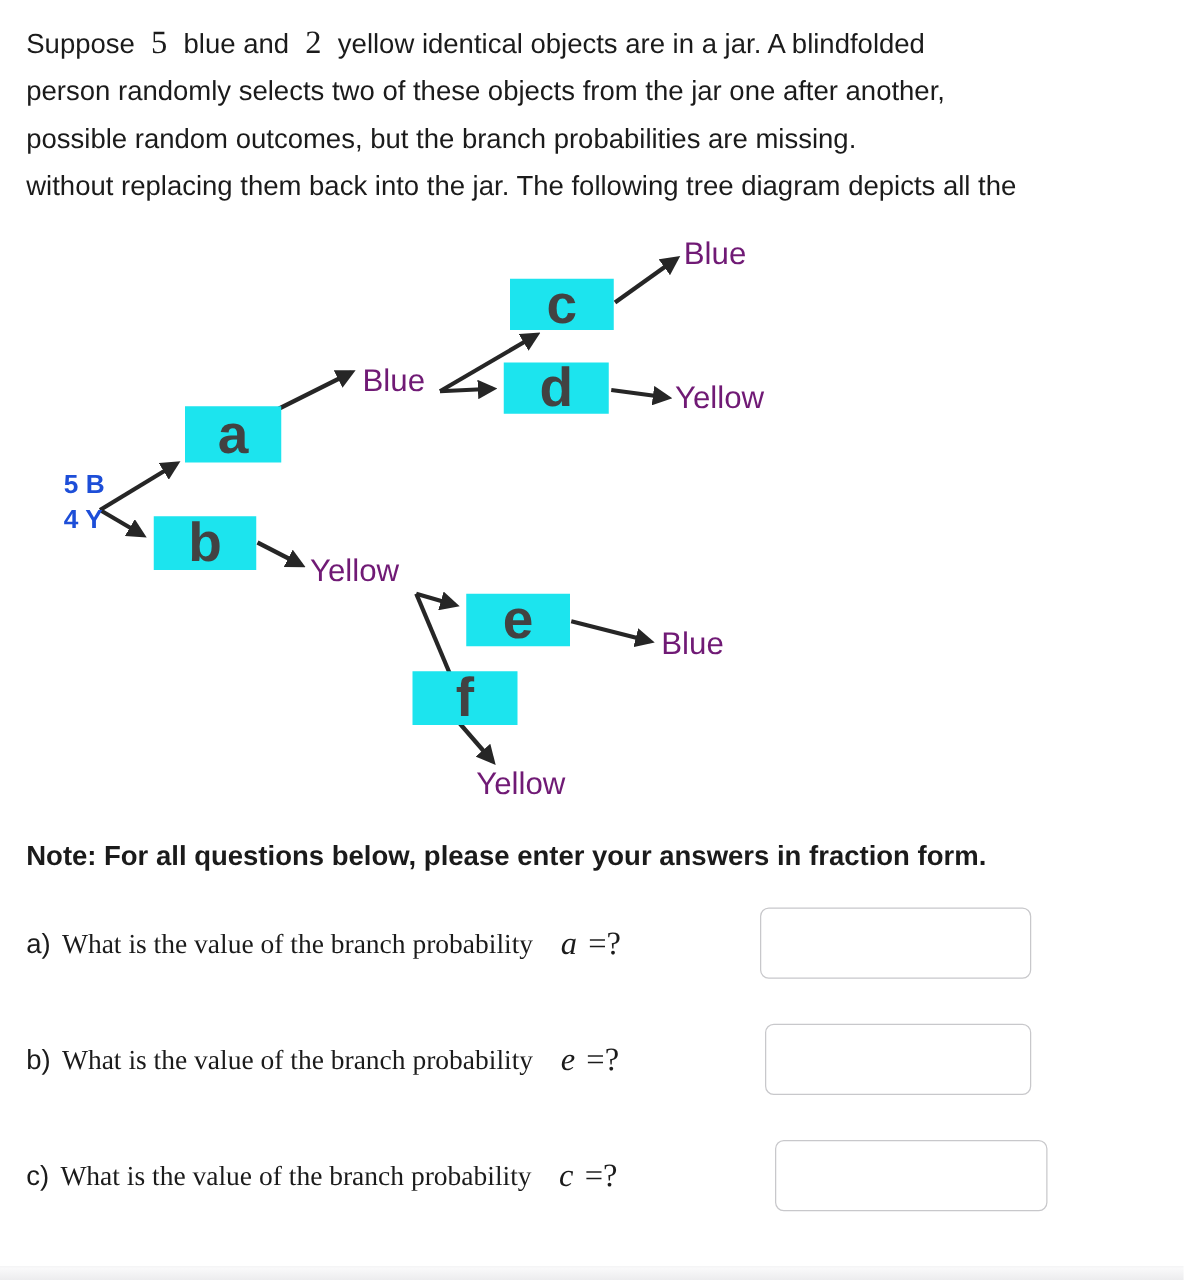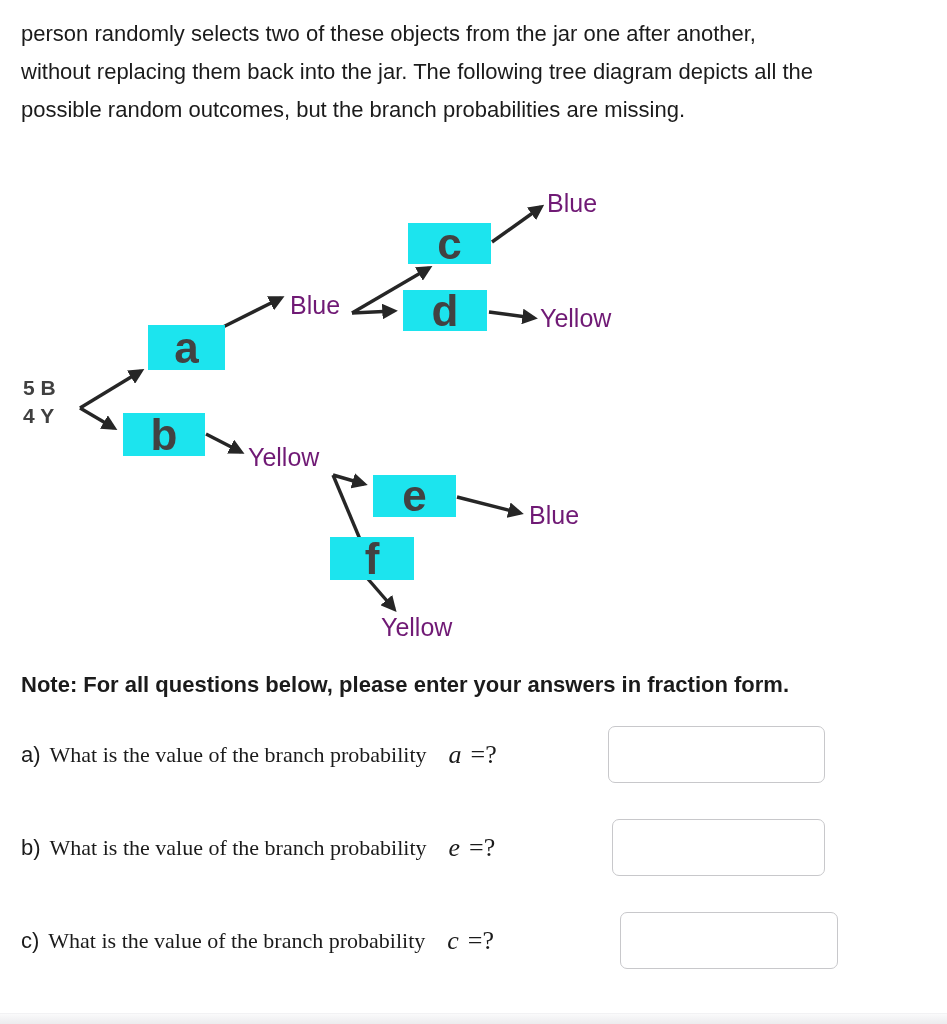--- a/index.html
+++ b/index.html
@@ -66,6 +66,7 @@
 <body>
 
 <div class="paragraph">
+  <div class="pline"><span>Suppose</span><span class="mathnum">5</span><span>blue and</span><span class="mathnum">2</span><span>yellow identical objects are in a jar. A blindfolded</span></div>
   <div class="pline">person randomly selects two of these objects from the jar one after another,</div>
   <div class="pline">without replacing them back into the jar. The following tree diagram depicts all the</div>
   <div class="pline">possible random outcomes, but the branch probabilities are missing.</div>

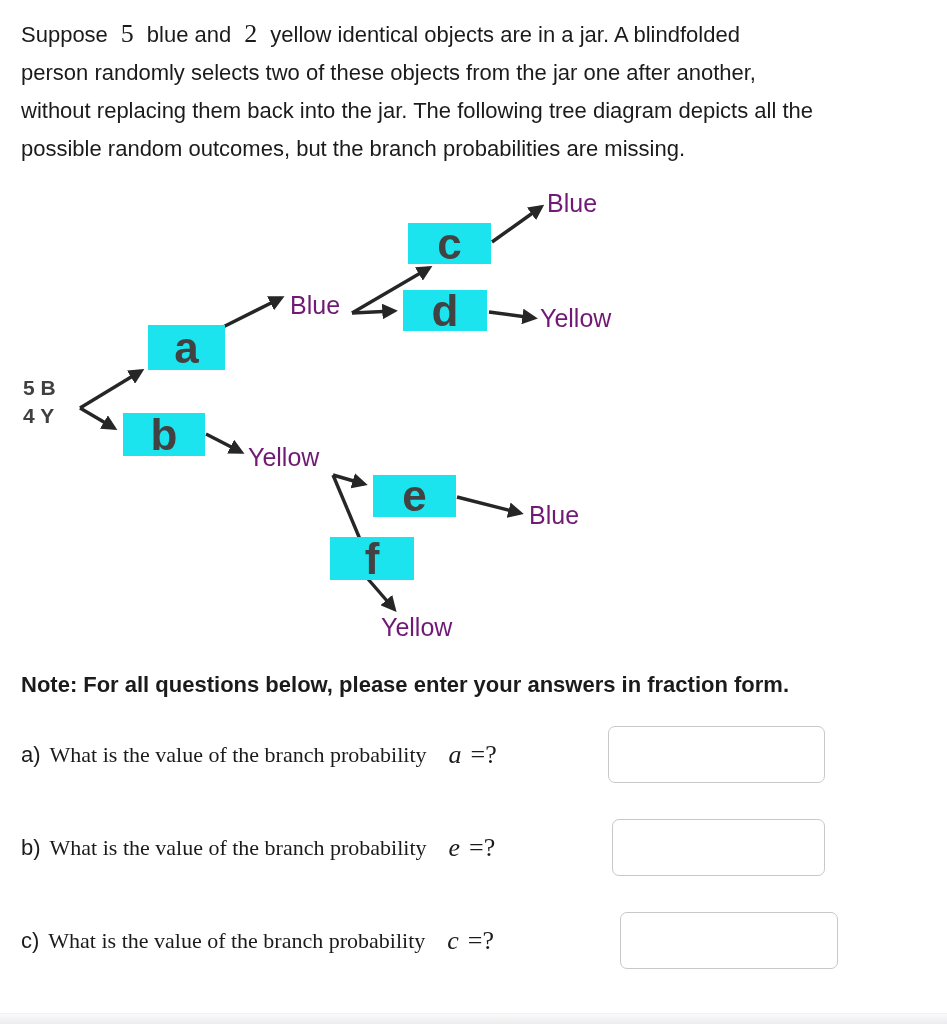--- a/index.html
+++ b/index.html
@@ -68,8 +68,8 @@
 <div class="paragraph">
   <div class="pline"><span>Suppose</span><span class="mathnum">5</span><span>blue and</span><span class="mathnum">2</span><span>yellow identical objects are in a jar. A blindfolded</span></div>
   <div class="pline">person randomly selects two of these objects from the jar one after another,</div>
+  <div class="pline">possible random outcomes, but the branch probabilities are missing.</div>
   <div class="pline">without replacing them back into the jar. The following tree diagram depicts all the</div>
-  <div class="pline">possible random outcomes, but the branch probabilities are missing.</div>
 </div>
 
 <div class="tree">

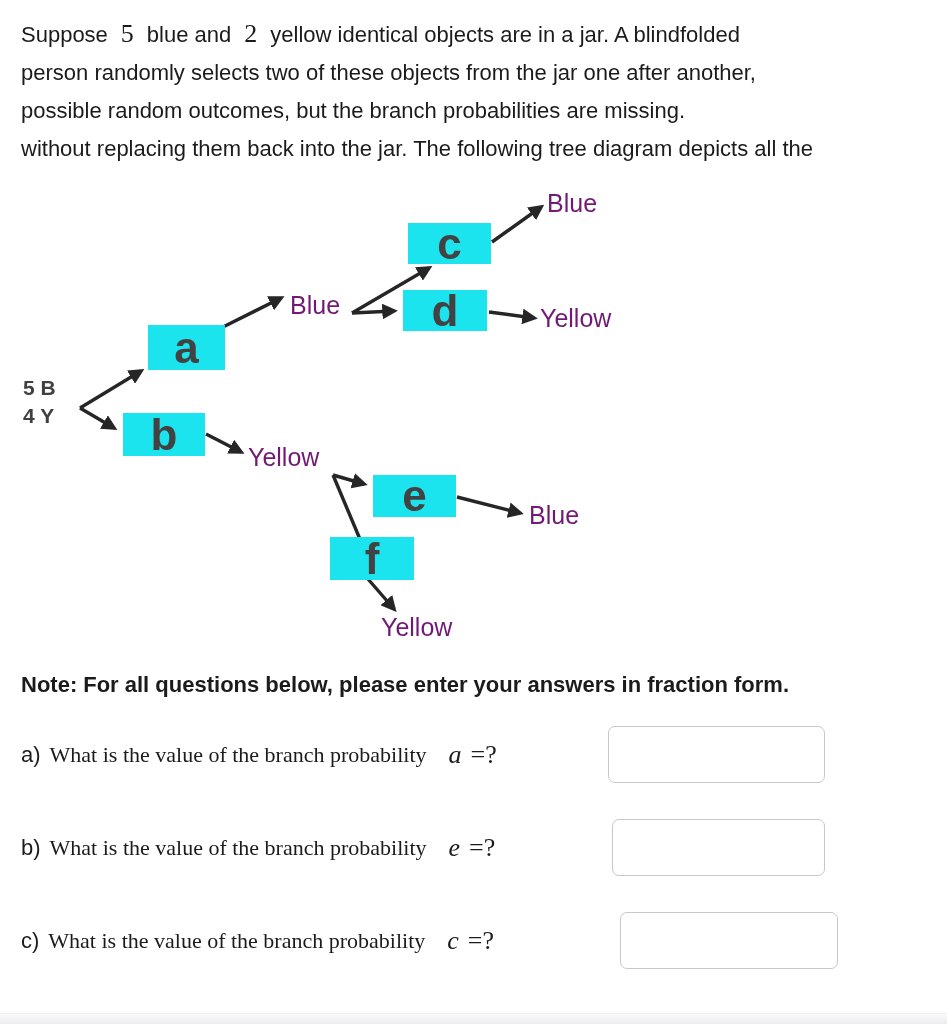--- a/index.html
+++ b/index.html
@@ -29,7 +29,7 @@
   .box-d{left:403px;top:108px;width:84px;height:41px;}
   .box-e{left:373px;top:293px;width:83px;height:42px;}
   .box-f{left:330px;top:355px;width:84px;height:43px;}
-  .root-label{position:absolute;left:23px;top:192px;font-weight:bold;font-size:21px;line-height:28px;color:#404040;}
+  .root-label{position:absolute;left:51px;top:192px;font-weight:bold;font-size:21px;line-height:28px;color:#1d4ed8;}
   .outcome{position:absolute;font-size:25px;color:#701a75;}
   .blue-l1{left:290px;top:109px;}
   .yellow-l1{left:248px;top:261px;}

